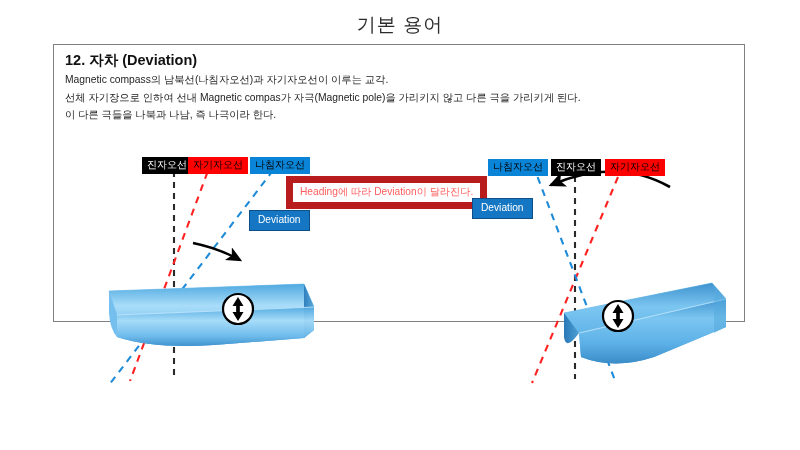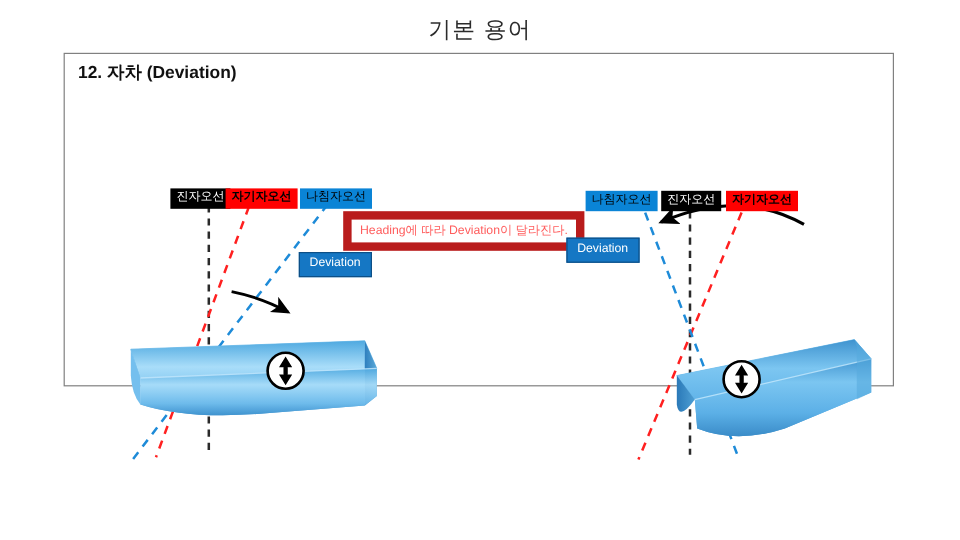--- a/index.html
+++ b/index.html
@@ -96,6 +96,11 @@
 
     <div class="heading">12. 자차 (Deviation)</div>
 
+    <div class="body-text">
+      <div>Magnetic compass의 남북선(나침자오선)과 자기자오선이 이루는 교각.</div>
+      <div>선체 자기장으로 인하여 선내 Magnetic compas가 자극(Magnetic pole)을 가리키지 않고 다른 극을 가리키게 된다.</div>
+      <div>이 다른 극들을 나북과 나남, 즉 나극이라 한다.</div>
+    </div>
 
     <div class="callout">Heading에 따라 Deviation이 달라진다.</div>
 

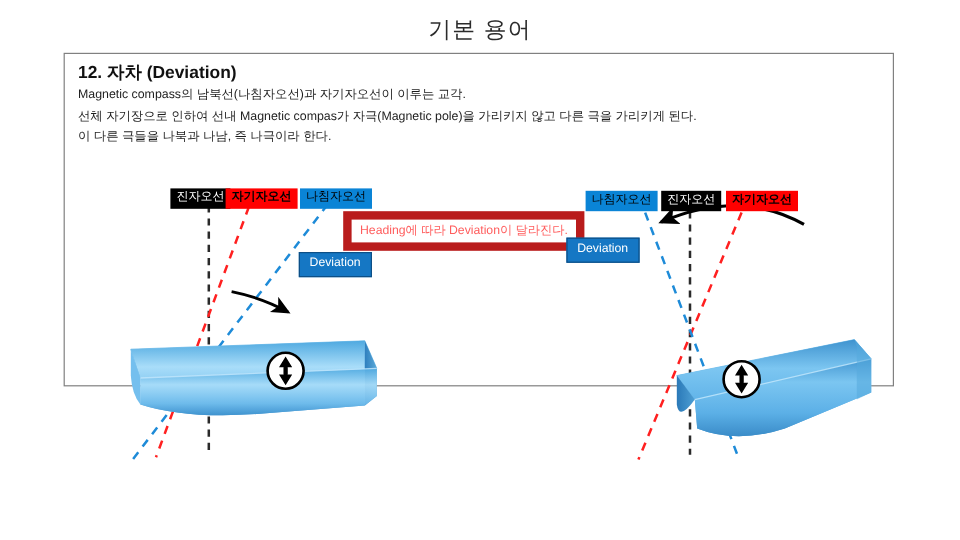--- a/index.html
+++ b/index.html
@@ -67,7 +67,7 @@
     line-height:12px;
   }
   .chip-black{background:#000000;color:#ffffff;font-family:Liberation Serif, serif;}
-  .chip-red{background:#ff0000;color:#000000;font-weight:bold;}
+  .chip-red{background:#ff0000;color:#000000;}
   .chip-blue{background:#0a84d6;color:#000000;}
 
   .devbox{

